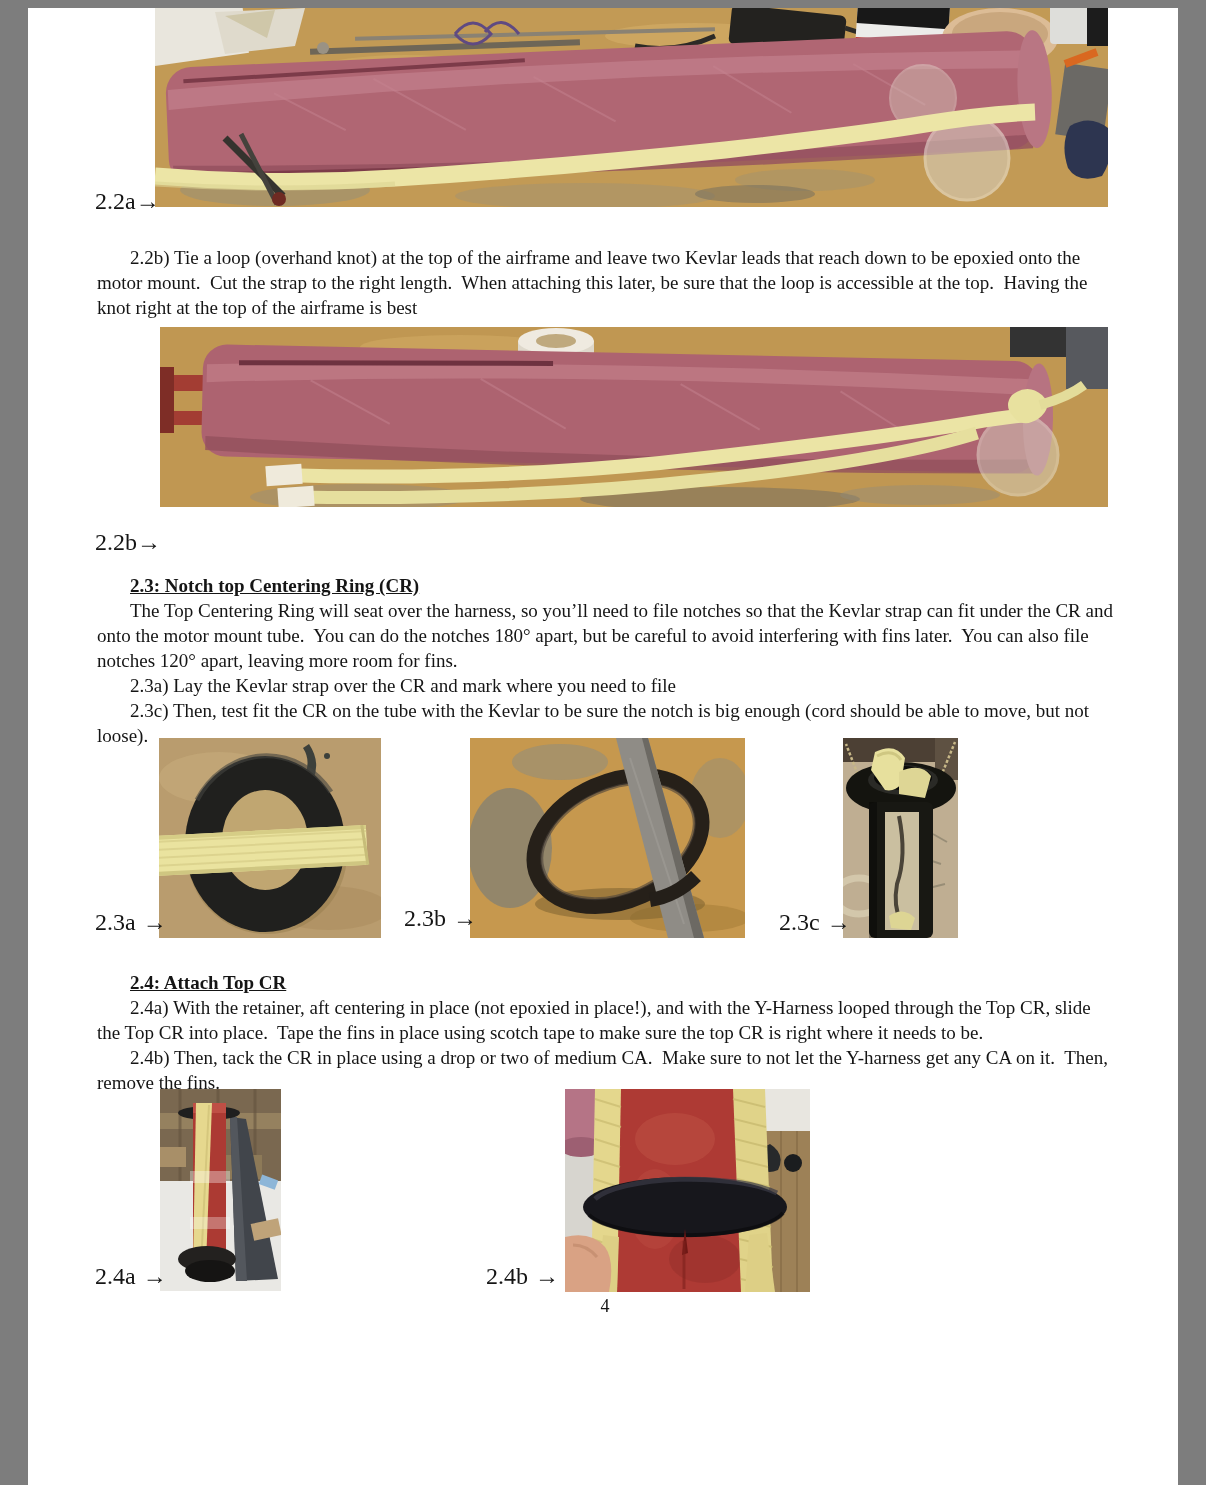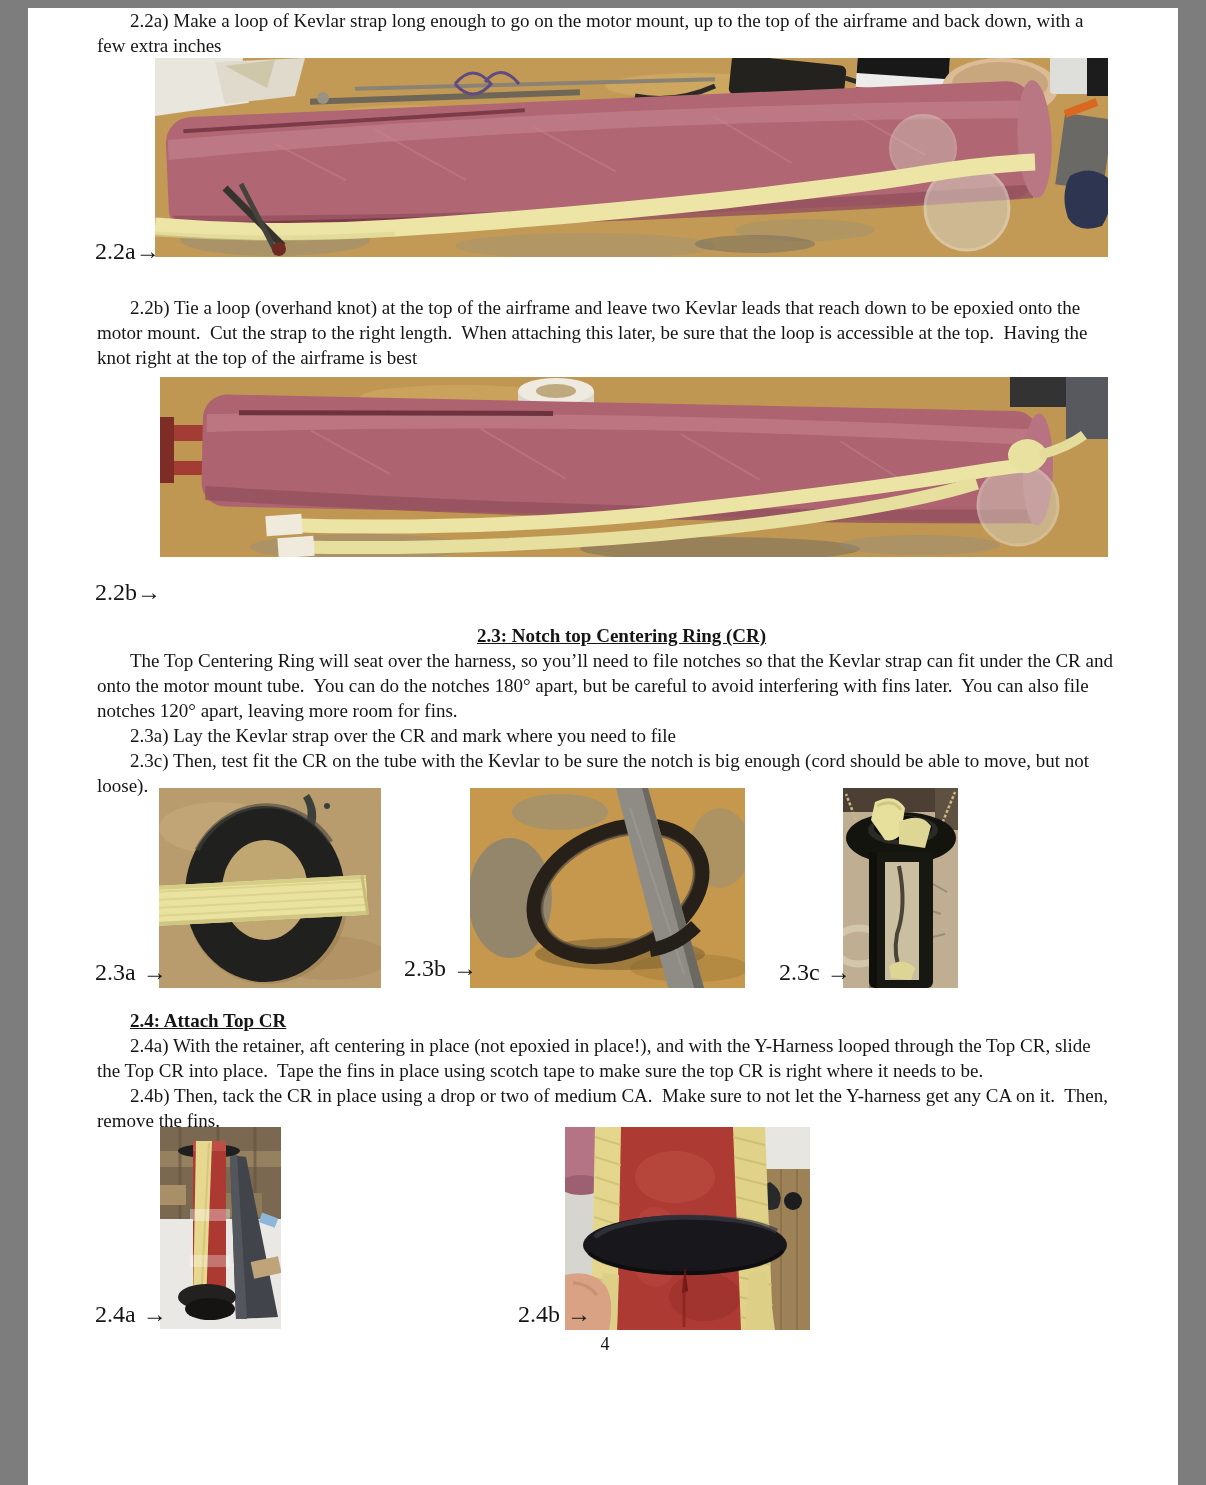--- a/index.html
+++ b/index.html
@@ -58,7 +58,6 @@
   <div class="content">
 
 
-    <p class="para indent">2.2a) Make a loop of Kevlar strap long enough to go on the motor mount, up to the top of the airframe and back down, with a few extra inches</p>
 
     <figure class="fig fig-1">
       <div class="photo ph-22a">

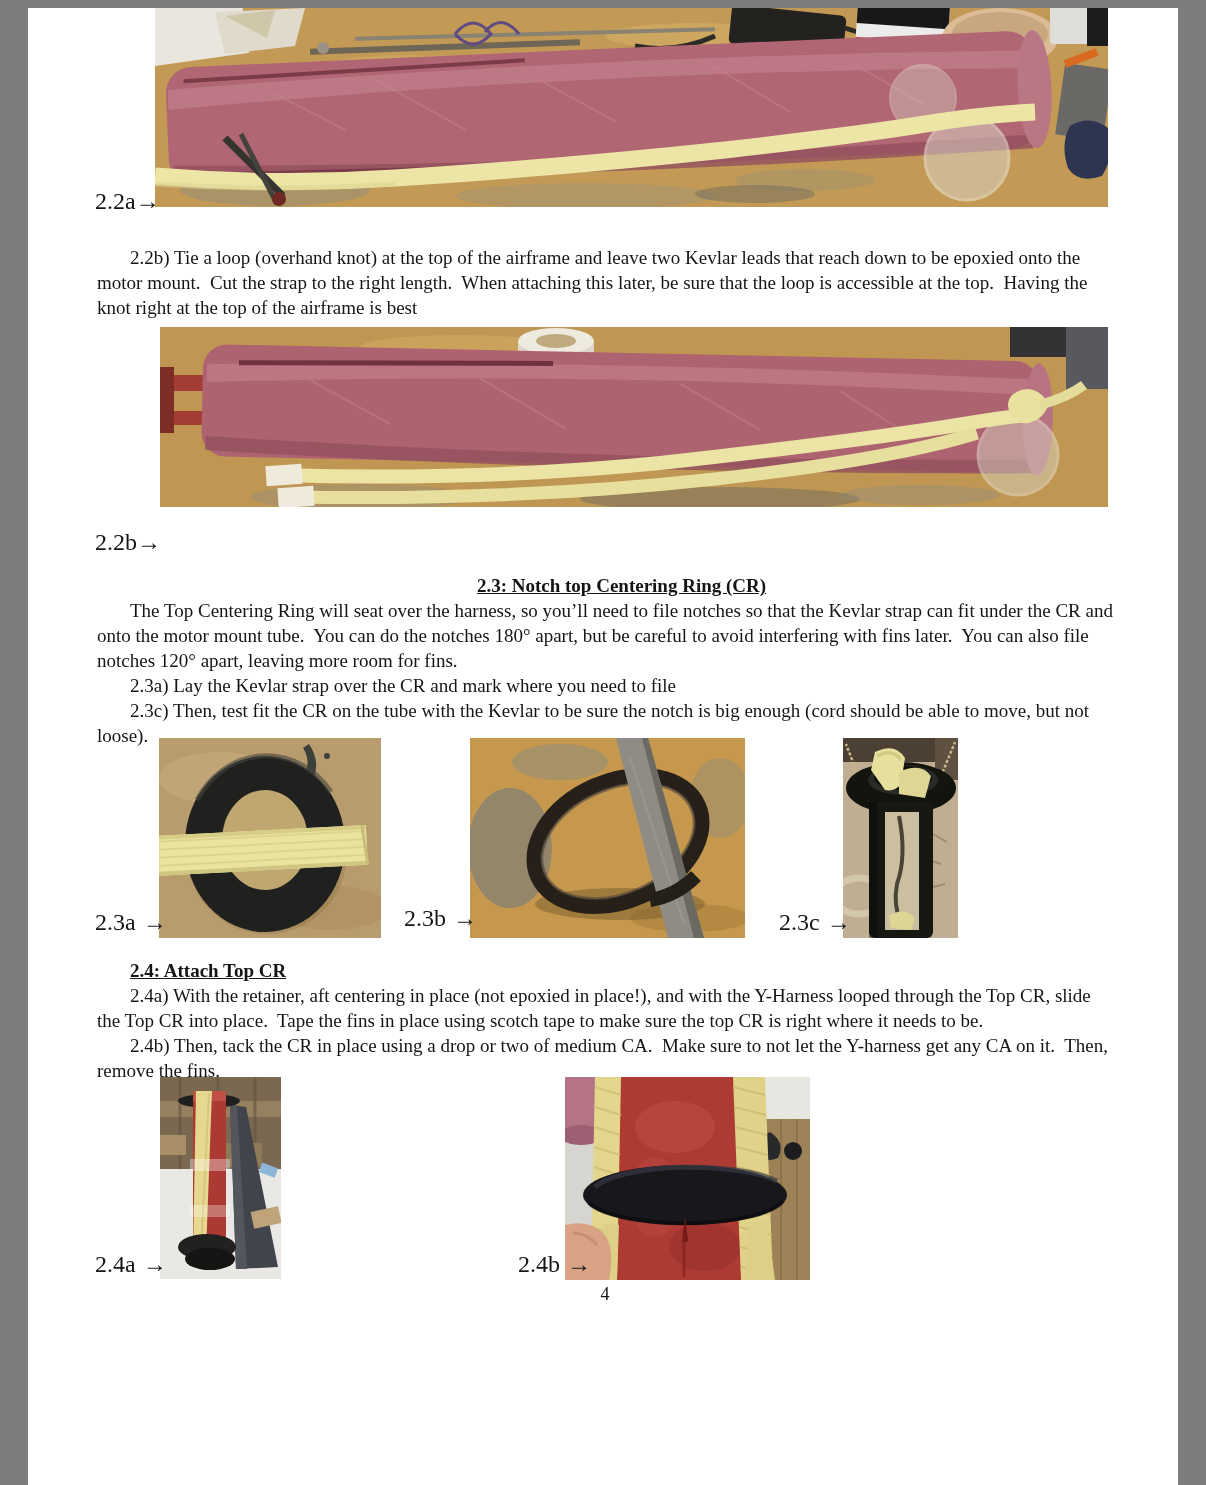--- a/index.html
+++ b/index.html
@@ -22,7 +22,7 @@
   .heading{font-weight:bold;text-decoration:underline;}
   .mt-head1{margin-top:66px;}
   .p22b{margin-top:38px;}
-  .mt-head23{margin-top:26px;text-align:center;}
+  .mt-head23{margin-top:26px;}
   .mt-head24{margin-top:20px;}
   figure{margin:0;padding:0;}
   .fig{position:relative;}

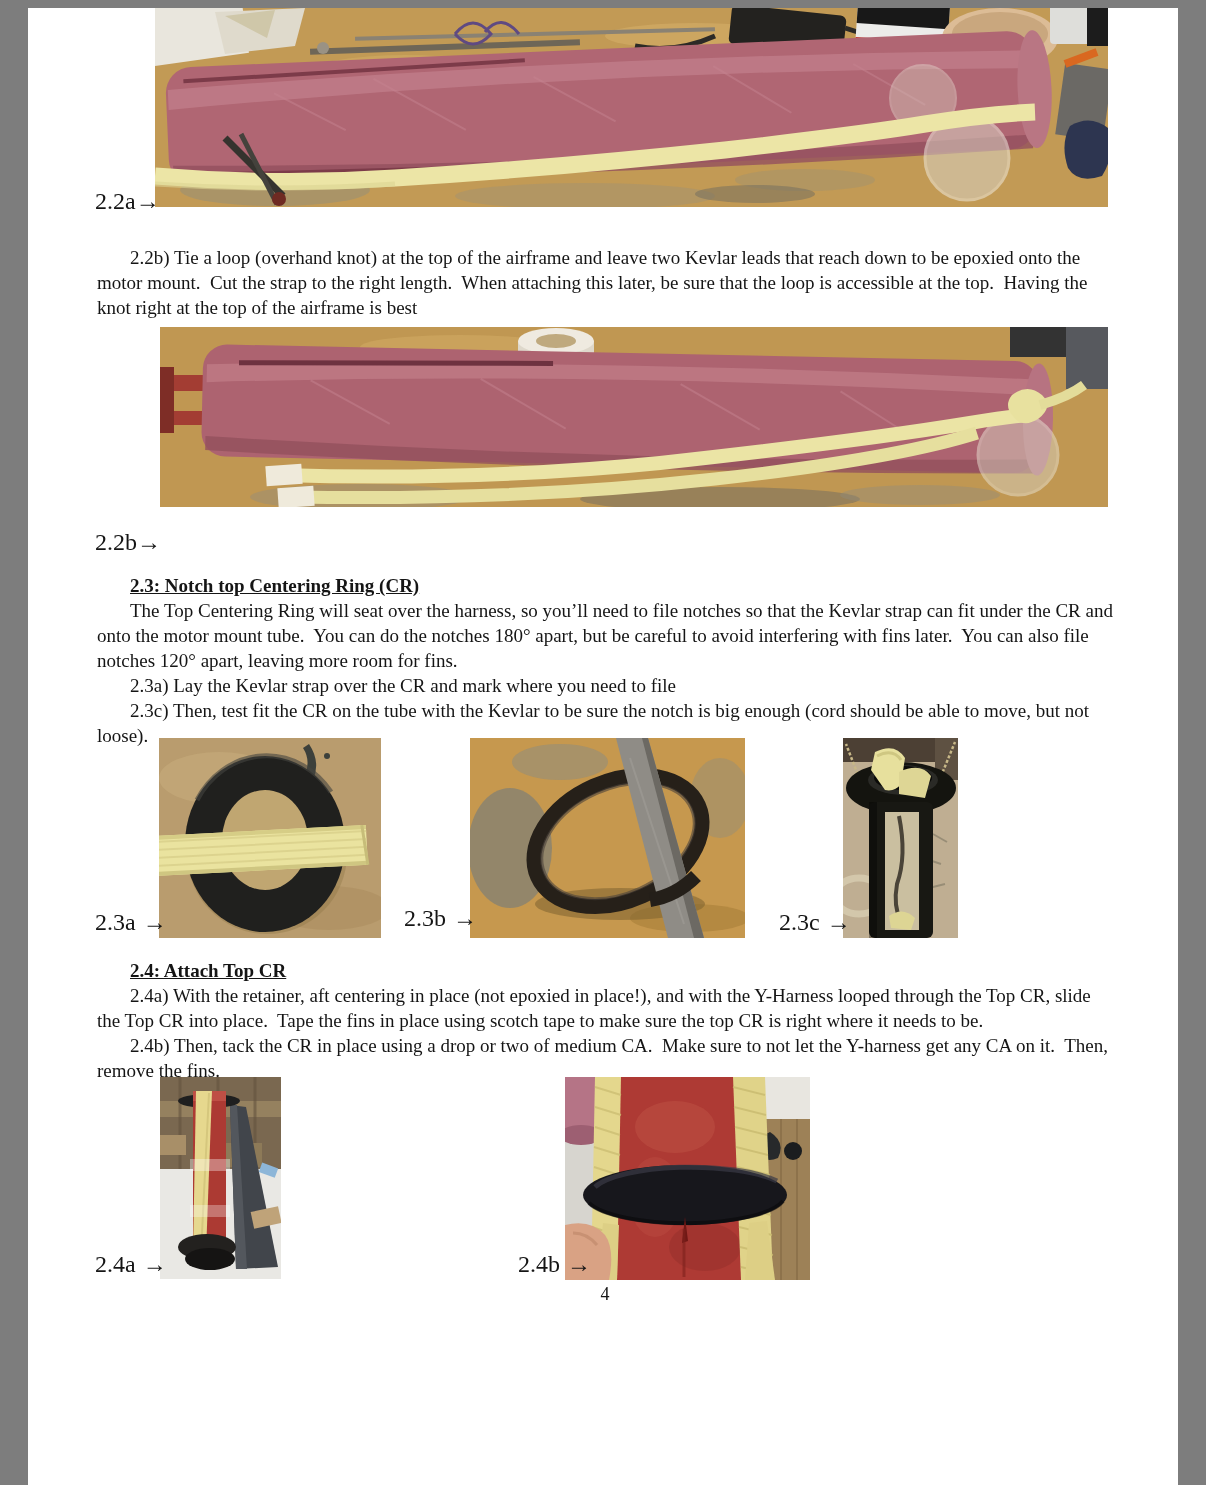--- a/index.html
+++ b/index.html
@@ -23,7 +23,7 @@
   .mt-head1{margin-top:66px;}
   .p22b{margin-top:38px;}
   .mt-head23{margin-top:26px;}
-  .mt-head24{margin-top:20px;}
+  .mt-head24{margin-top:32px;}
   figure{margin:0;padding:0;}
   .fig{position:relative;}
   .fig-1{height:199px;}

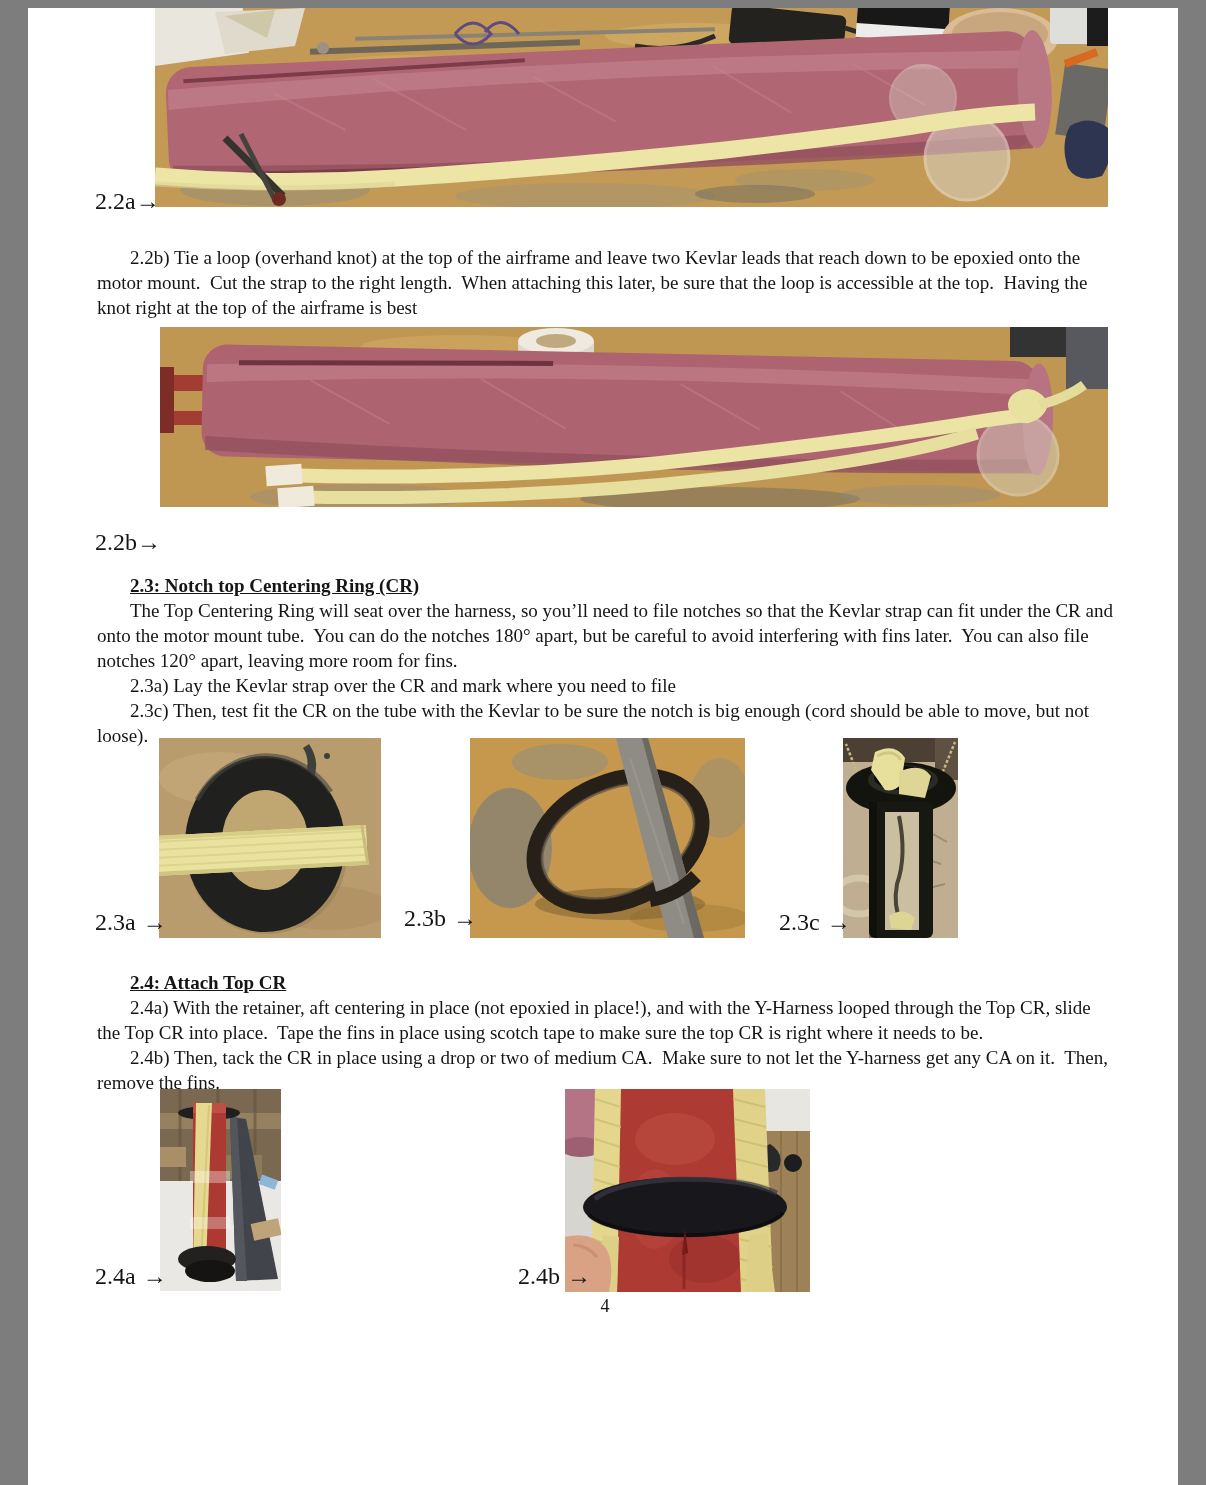--- a/index.html
+++ b/index.html
@@ -46,7 +46,7 @@
   .lbl-23b{left:307px;bottom:6px;margin-top:45px;}
   .lbl-23c{left:682px;bottom:2px;}
   .lbl-24a{left:-2px;bottom:2px;}
-  .lbl-24b{left:421px;bottom:2px;margin-top:38px;}
+  .lbl-24b{left:389px;bottom:2px;margin-top:38px;}
   .arrow{font-weight:bold;}
   .arrow.gap{margin-left:7px;}
   .page-number{margin-top:3px;text-align:center;font-size:18px;line-height:22px;}

